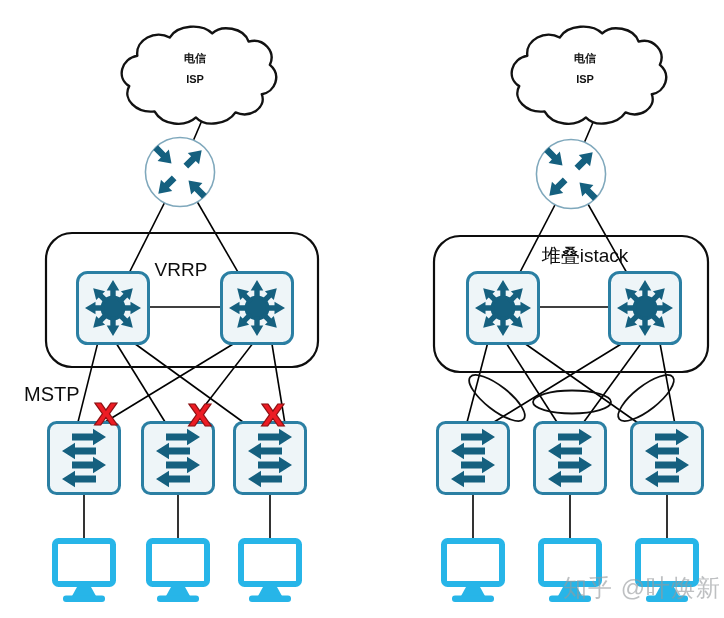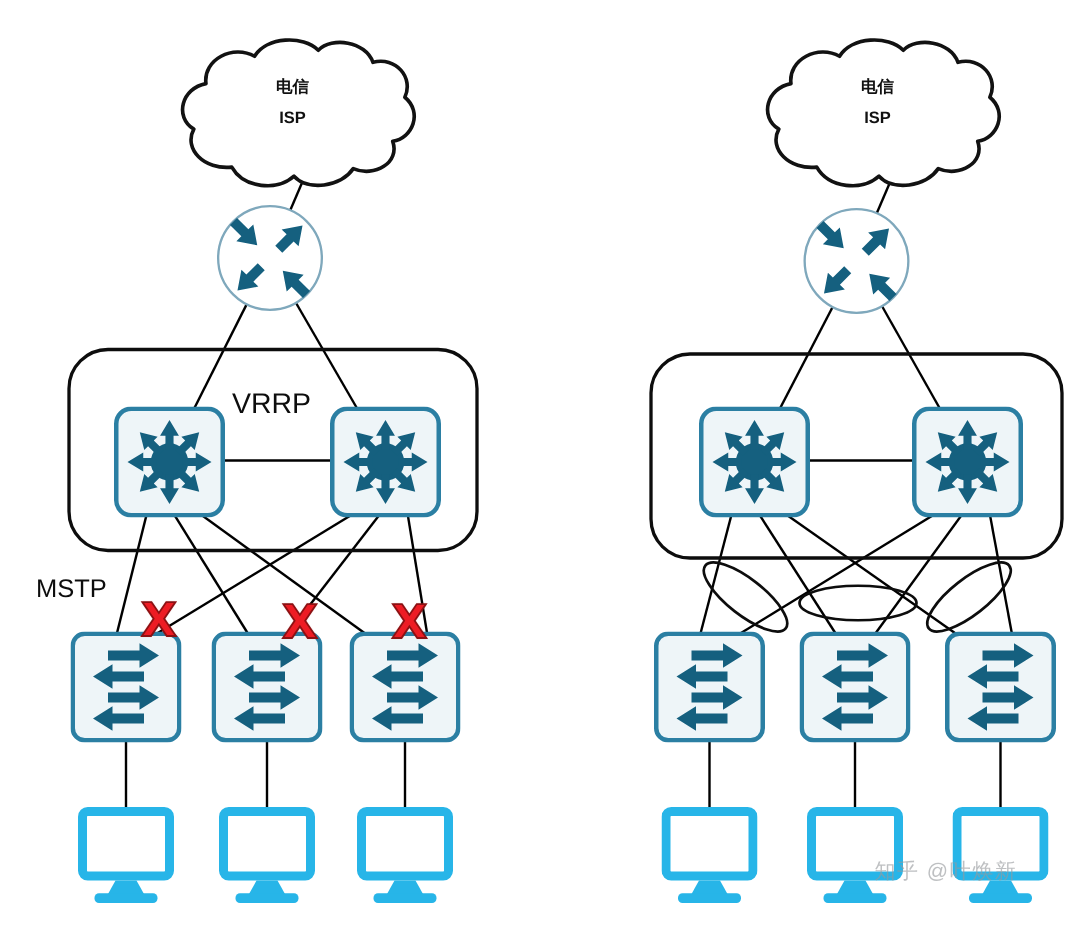--- a/index.html
+++ b/index.html
@@ -213,6 +213,7 @@
       </svg>
   </div>
 
+  <div class="box-label" style="left:520px;top:243px;width:130px">堆叠istack</div>
 
   <div class="node" style="left:466px;top:271px;width:74px;height:74px">
     <svg viewBox="0 0 74 74">

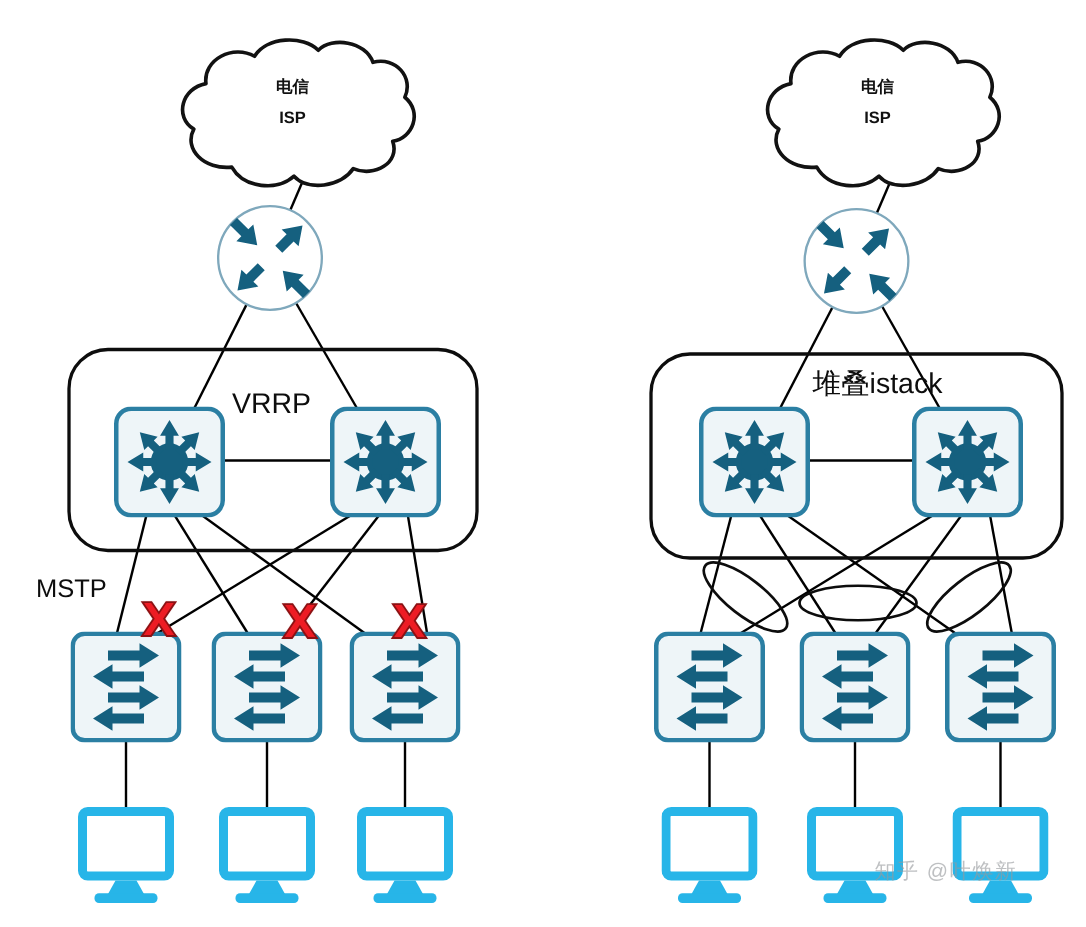--- a/index.html
+++ b/index.html
@@ -15,7 +15,7 @@
     font-size:11px;font-weight:600;line-height:21px;color:#111;
   }
   .box-label{position:absolute;z-index:3;text-align:center;font-size:19px;color:#0d0d0d;}
-  .side-label{position:absolute;z-index:3;text-align:left;font-size:17px;color:#0d0d0d;}
+  .side-label{position:absolute;z-index:3;text-align:left;font-size:20px;color:#0d0d0d;}
   .x-mark{
     position:absolute;z-index:4;width:34px;height:34px;text-align:center;
     font-size:31px;line-height:34px;font-weight:800;color:#ed1c24;

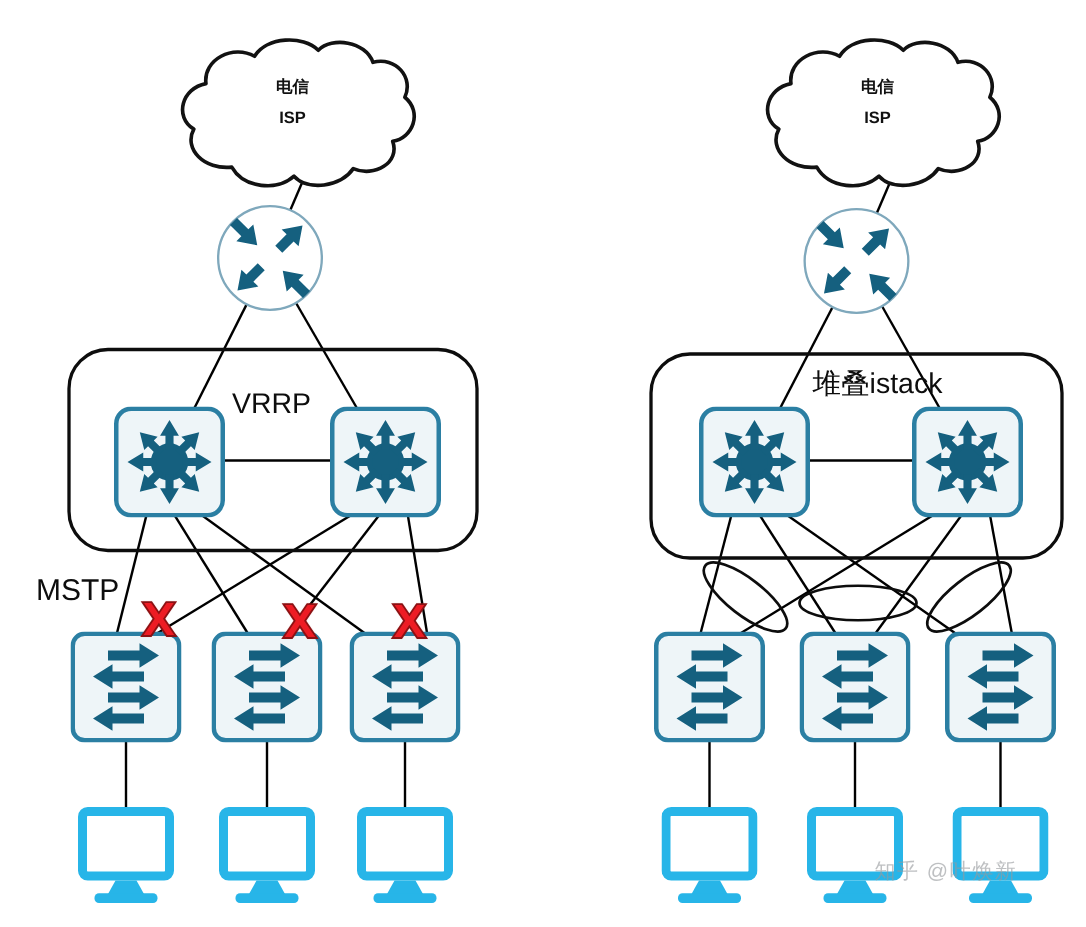--- a/index.html
+++ b/index.html
@@ -23,8 +23,8 @@
     font-family:"DejaVu Sans","Liberation Sans",sans-serif;
   }
   .watermark{
-    position:absolute;z-index:5;font-size:14px;letter-spacing:1px;
-    color:rgba(150,153,156,0.62);white-space:nowrap;margin-left:20px;
+    position:absolute;z-index:5;font-size:24px;letter-spacing:1px;
+    color:rgba(150,153,156,0.62);white-space:nowrap;
   }
 </style>
 </head>

